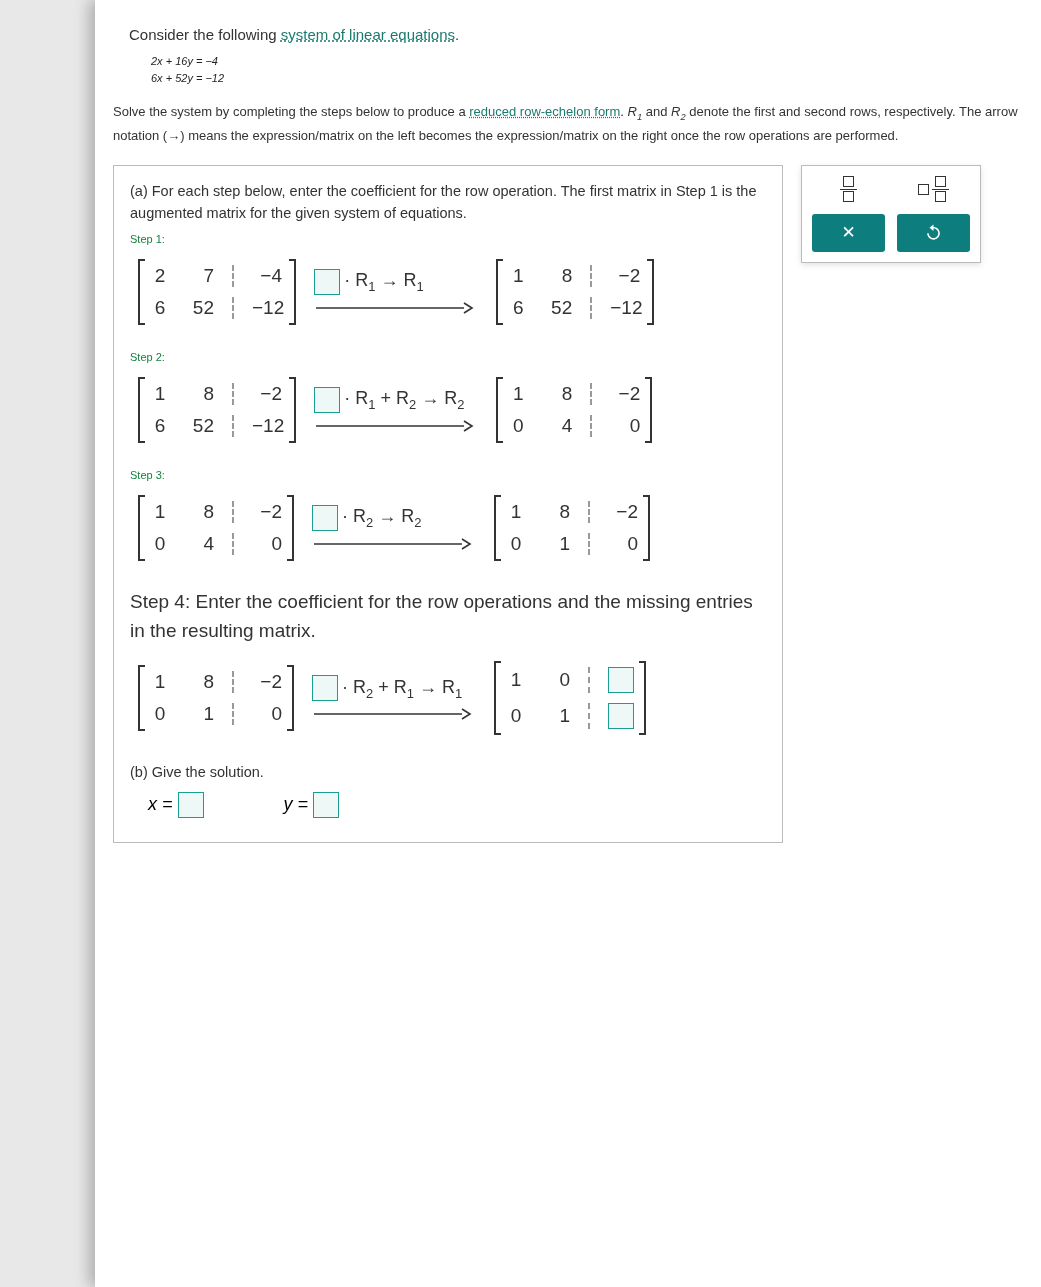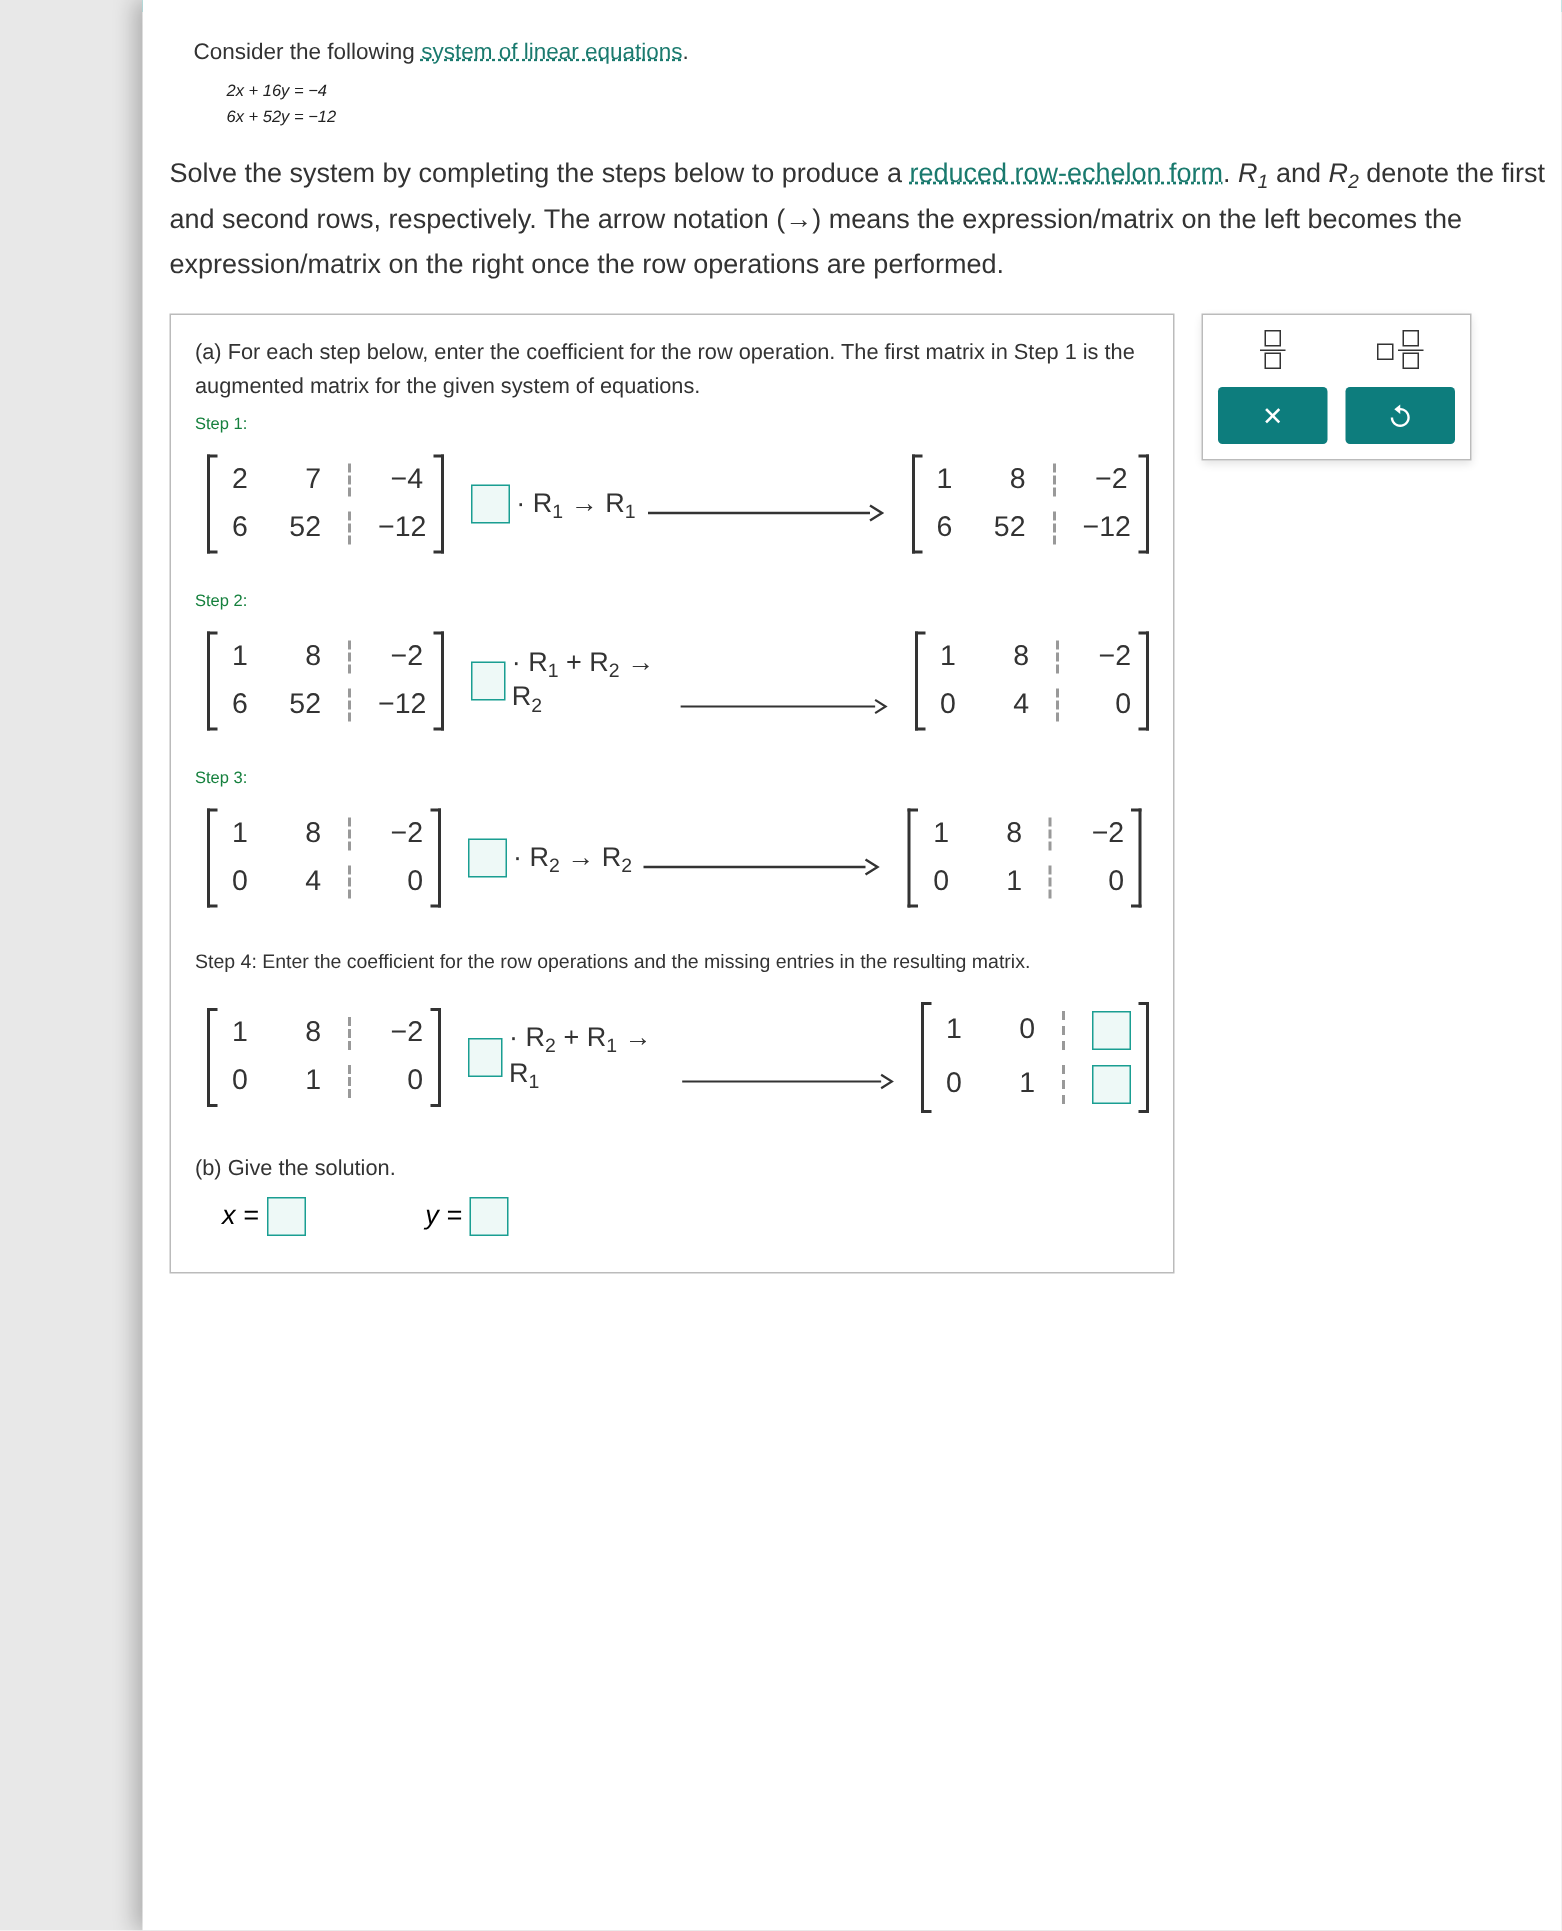--- a/index.html
+++ b/index.html
@@ -11,7 +11,7 @@
 .intro{font-size:15px;color:#333;margin:4px 16px 10px}
 .ul{color:#1a7a6e;text-decoration:underline dotted}
 .eqs{margin:6px 0 14px 38px;font-size:11px;font-style:italic;color:#222;line-height:1.55}
-.desc{font-size:18px;color:#333;line-height:1.65;margin-bottom:18px;padding-right:6px}
+.desc{font-size:13px;color:#333;line-height:1.65;margin-bottom:18px;padding-right:6px}
 .sub{font-size:.72em;vertical-align:sub}
 .rowwrap{display:flex;gap:18px;align-items:flex-start}
 .panel{border:1px solid #bbb;padding:14px 16px 20px;width:670px}

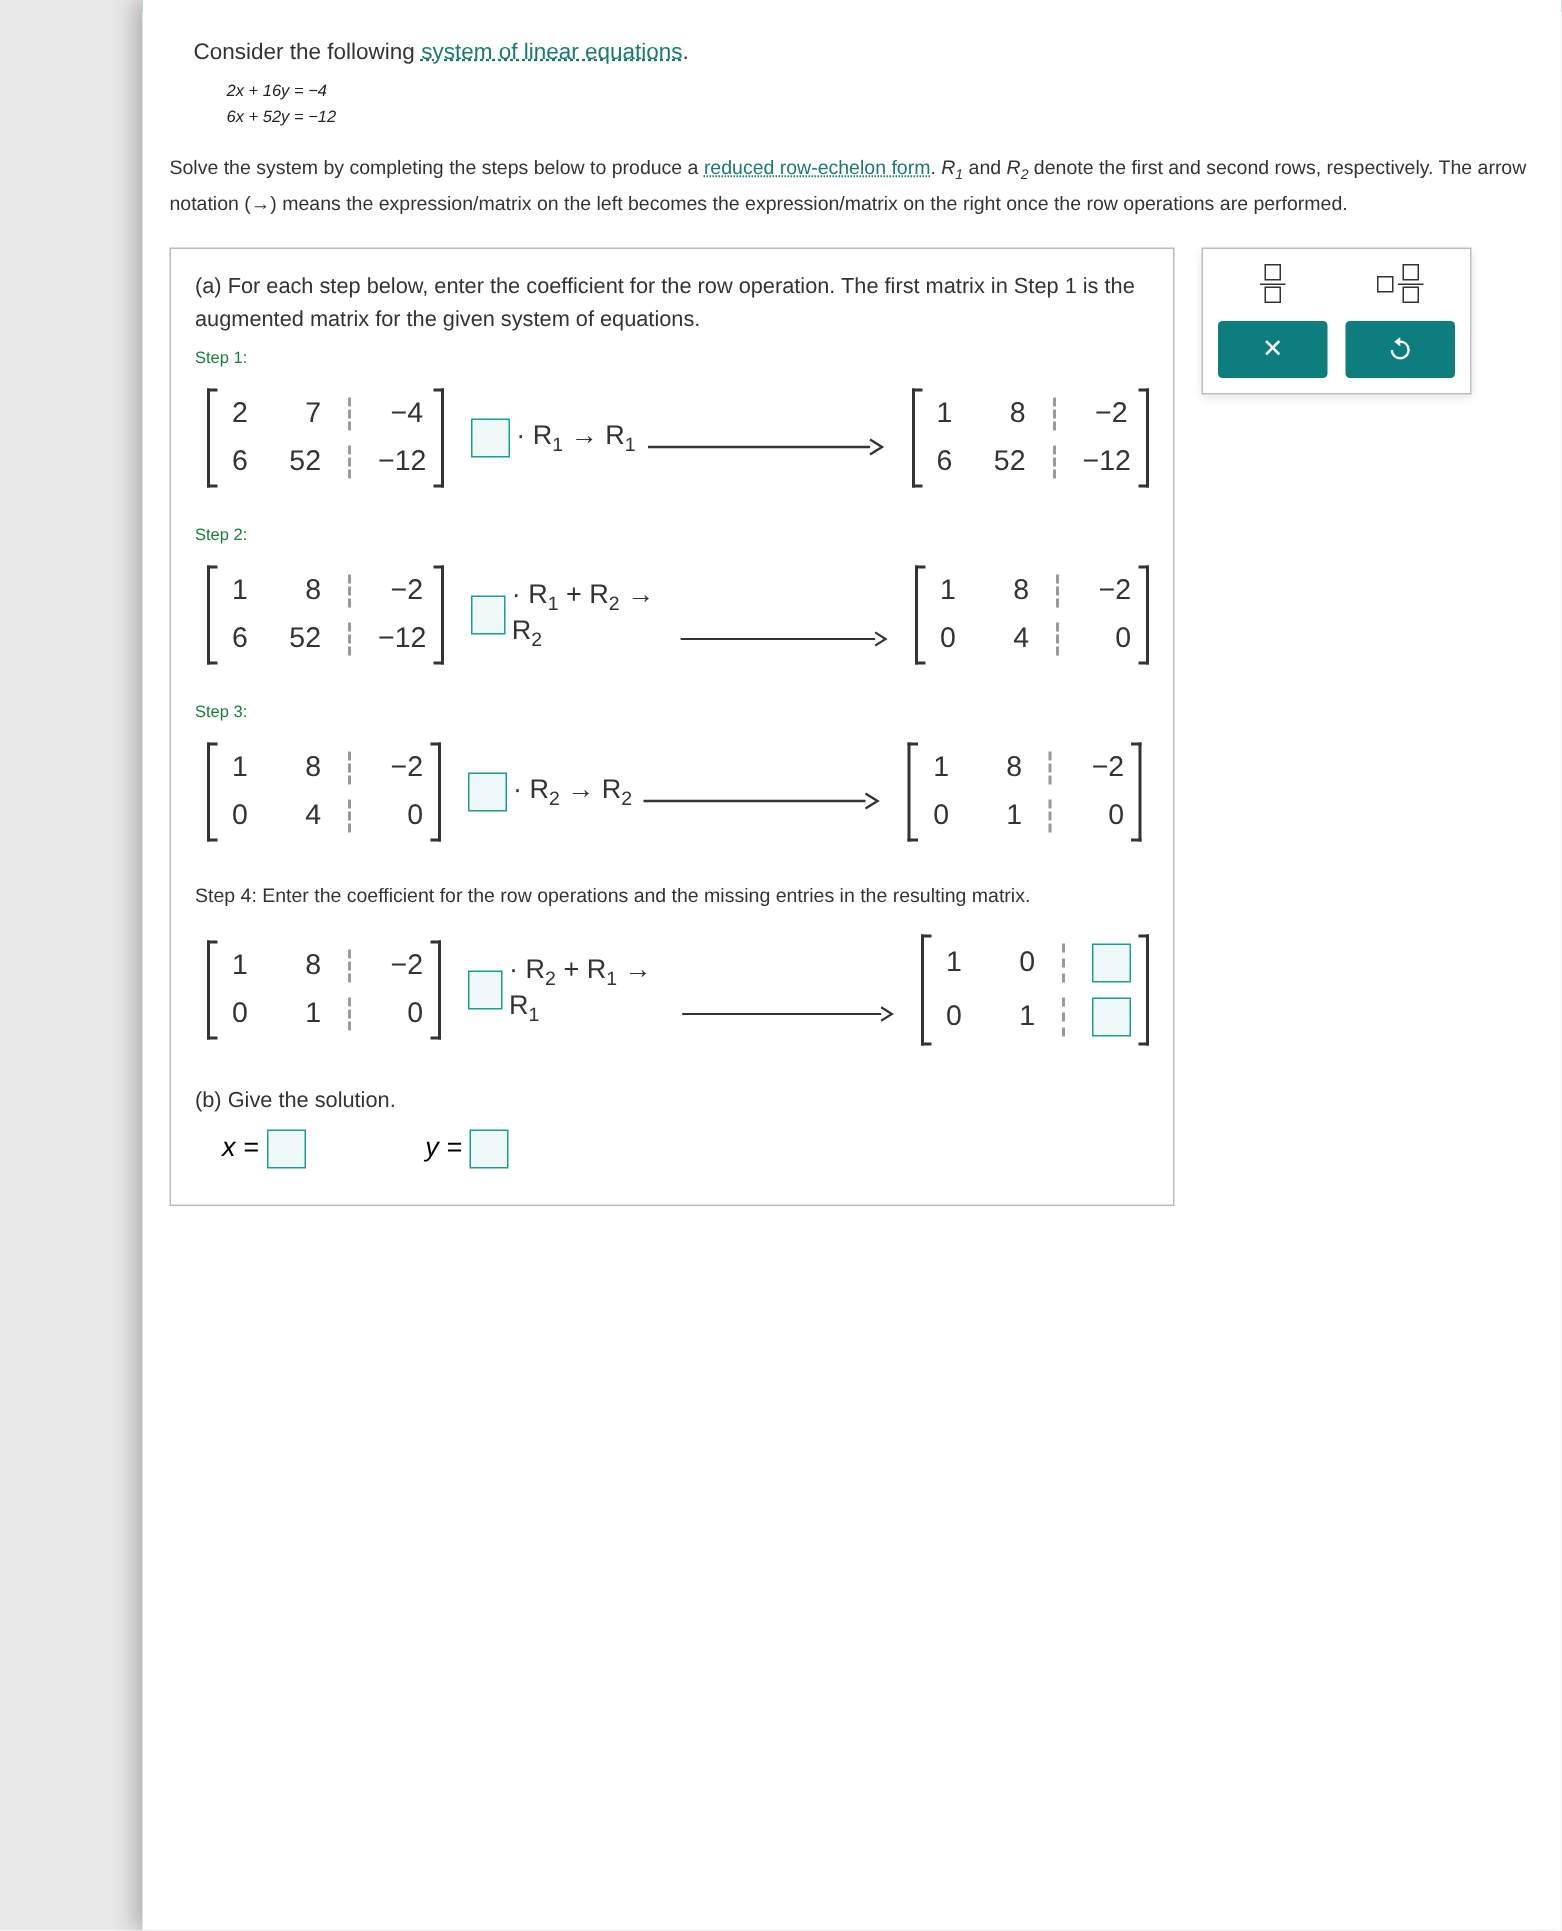--- a/index.html
+++ b/index.html
@@ -26,7 +26,7 @@
 .mrow{display:flex;align-items:center;gap:14px}
 .mc{min-width:20px;text-align:center}
 .vd{width:0;align-self:stretch;border-left:2px dashed #999;margin:0 4px}
-.opcol{display:flex;flex-direction:row;align-items:flex-end;gap:6px;min-width:164px}
+.opcol{display:flex;flex-direction:column;align-items:flex-start;gap:6px;min-width:164px}
 .opx{display:flex;align-items:center;gap:4px;font-size:18px;color:#333}
 .ibox{width:26px;height:26px;border:1px solid #1a9e92;background:#eef9f7;display:inline-block}
 .arrow{width:160px;height:14px}

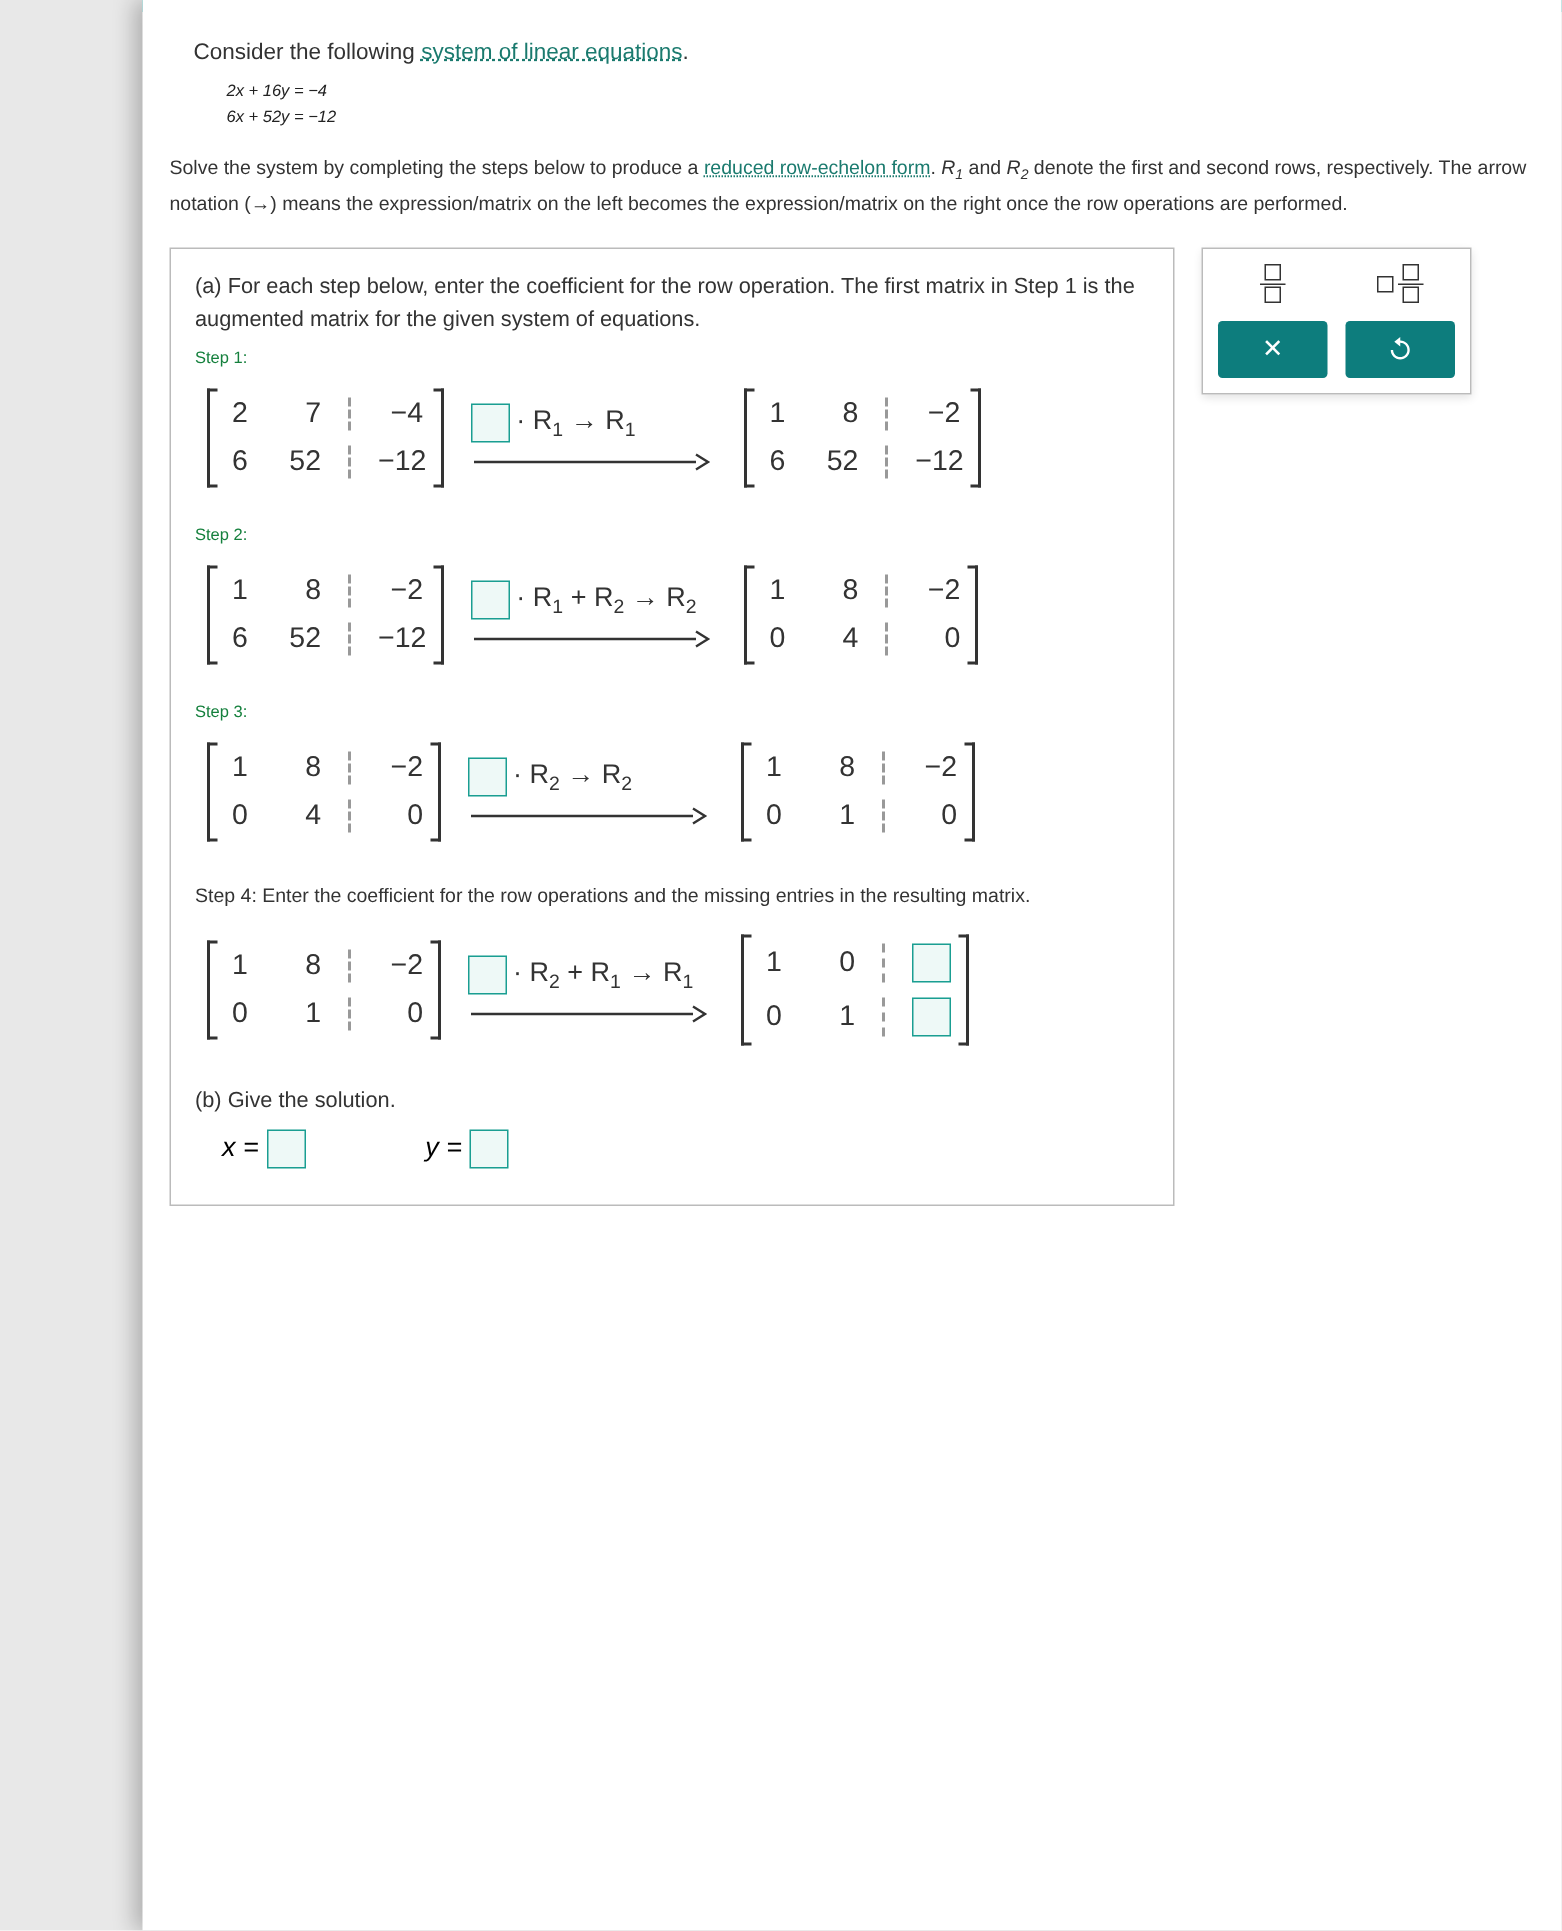--- a/index.html
+++ b/index.html
@@ -39,7 +39,7 @@
 .sq{width:11px;height:11px;border:1.4px solid #333;display:inline-block}
 .tbtn{flex:1;height:38px;background:#0d7d7d;color:#fff;display:flex;align-items:center;justify-content:center;border-radius:3px;font-size:17px;cursor:pointer}
 .tbtn svg{width:19px;height:19px;fill:#fff}
-.s4{font-size:13px;color:#333;line-height:1.55;margin:2px 0 16px}
+.s4{font-size:19px;color:#333;line-height:1.55;margin:2px 0 16px}
 .sol{display:flex;gap:80px;align-items:center;margin:8px 0 4px 18px;font-size:18px;font-style:italic}
 .sol .ibox{vertical-align:middle}
 .mcw{min-width:30px;text-align:right}

